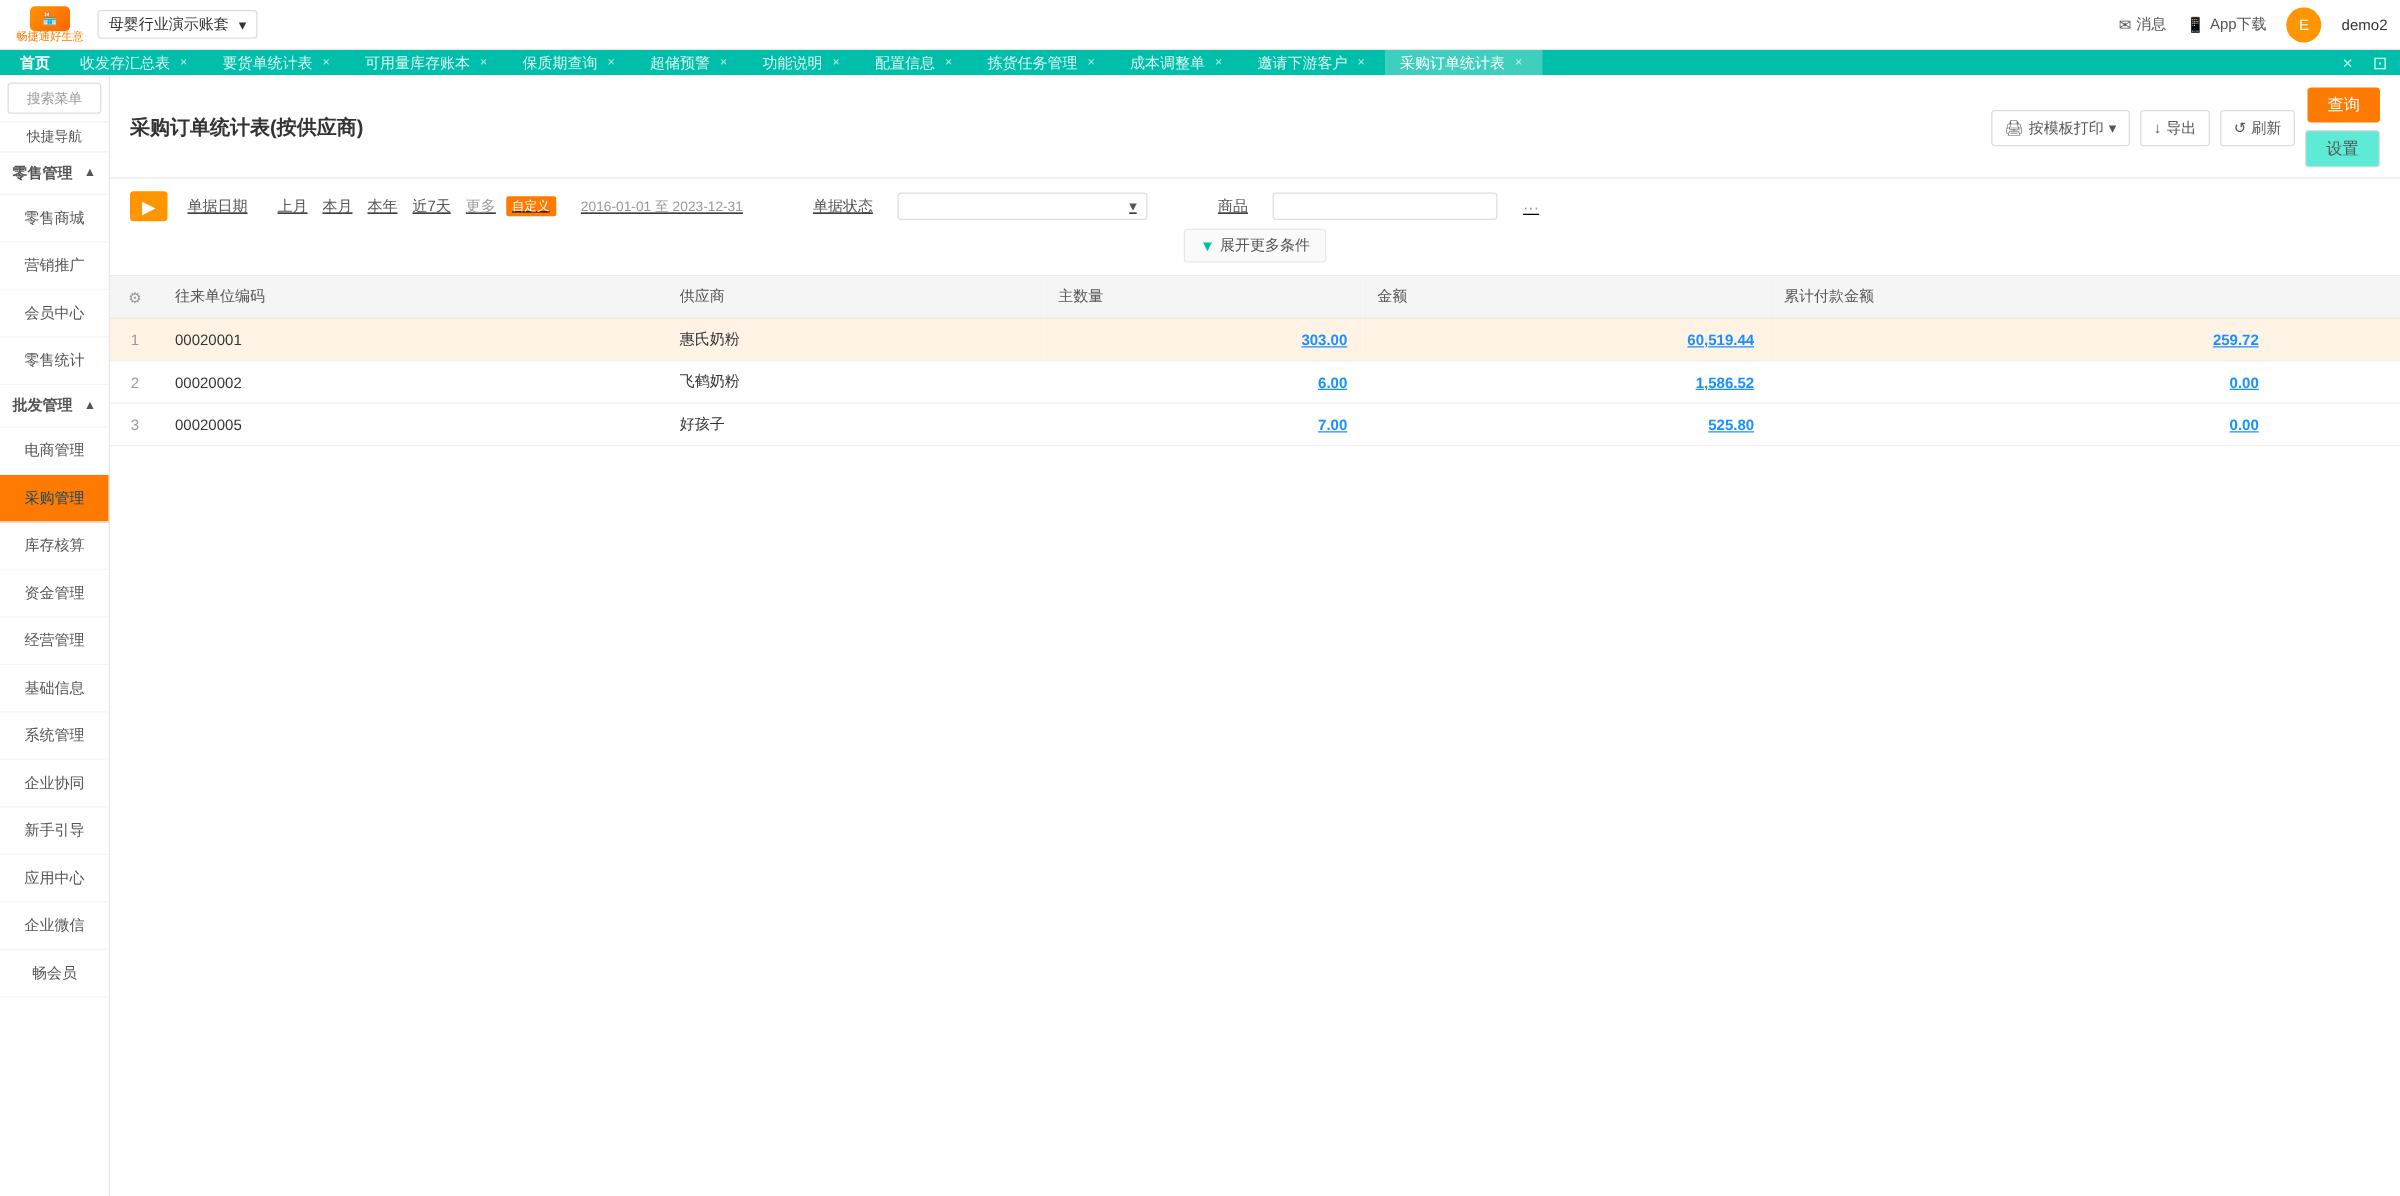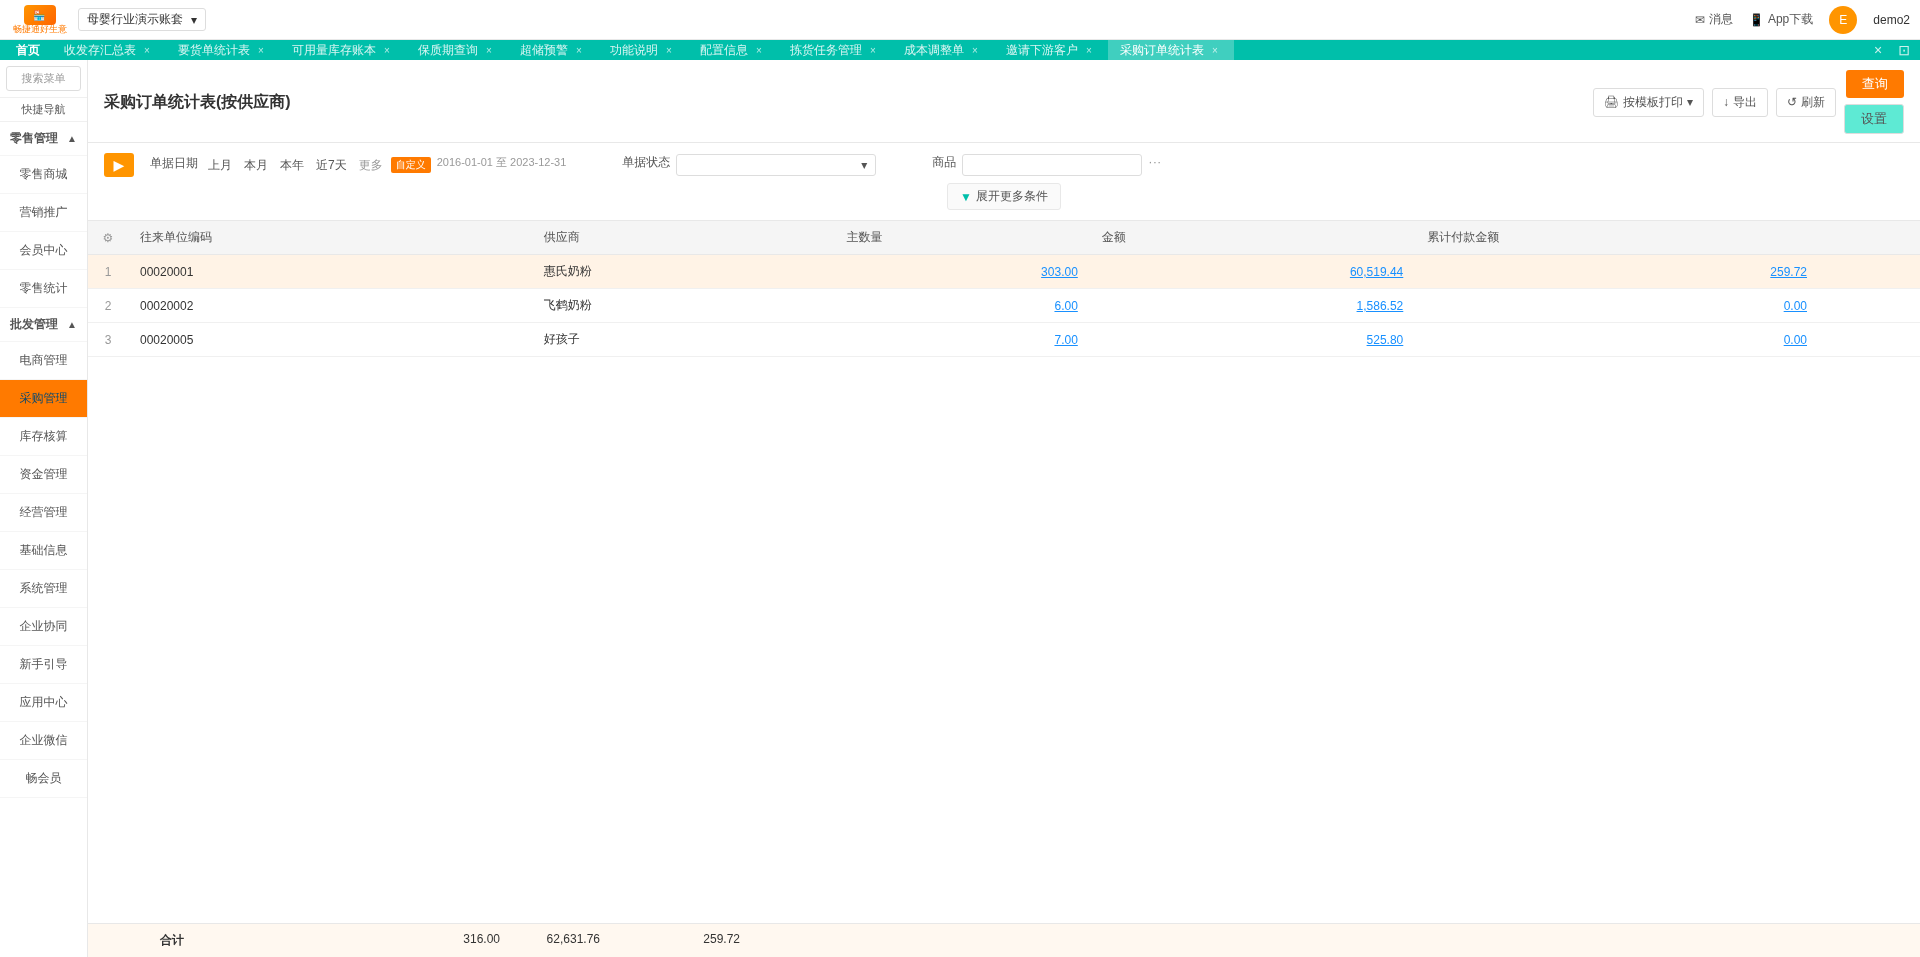--- a/index.html
+++ b/index.html
@@ -58,7 +58,7 @@
     
     .filter-area { background: #fff; padding: 10px 16px; border-bottom: 1px solid #e8e8e8; }
     .filter-row { display: flex; align-items: center; gap: 16px; flex-wrap: wrap; }
-    .filter-group { display: flex; gap: 6px; }
+    .filter-group { display: flex; align-items: center; gap: 20px; text-decoration: underline; }
     .filter-label { font-size: 12px; color: #555; white-space: nowrap; }
     .filter-date-shortcuts { display: flex; align-items: center; gap: 4px; }
     .date-shortcut { font-size: 12px; color: #555; cursor: pointer; padding: 2px 4px; }

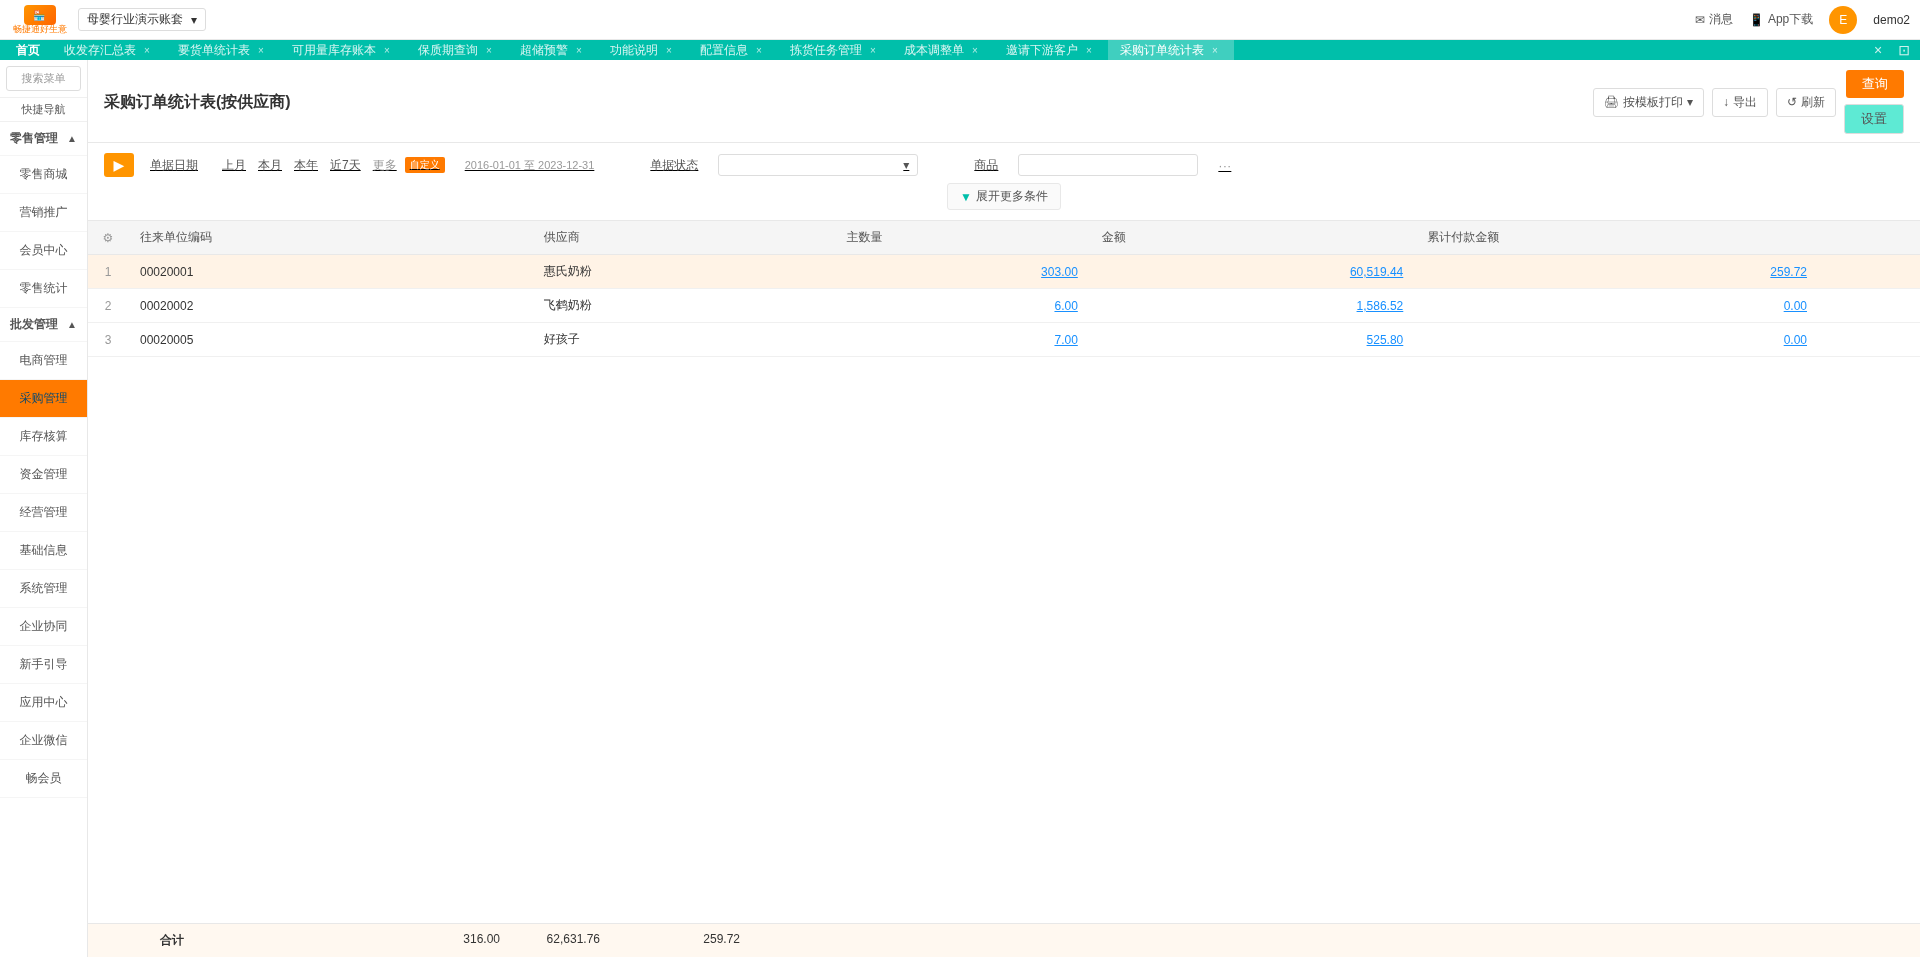--- a/index.html
+++ b/index.html
@@ -83,7 +83,7 @@
     tr.selected td { background: #fff3e6; }
     .row-num { color: #999; text-align: center; }
     .checkbox-col { width: 40px; text-align: center; }
-    .td-right { text-align: right; }
+    .td-right { text-align: right; font-weight: bold; }
     .settings-icon { color: #999; cursor: pointer; }
 
     

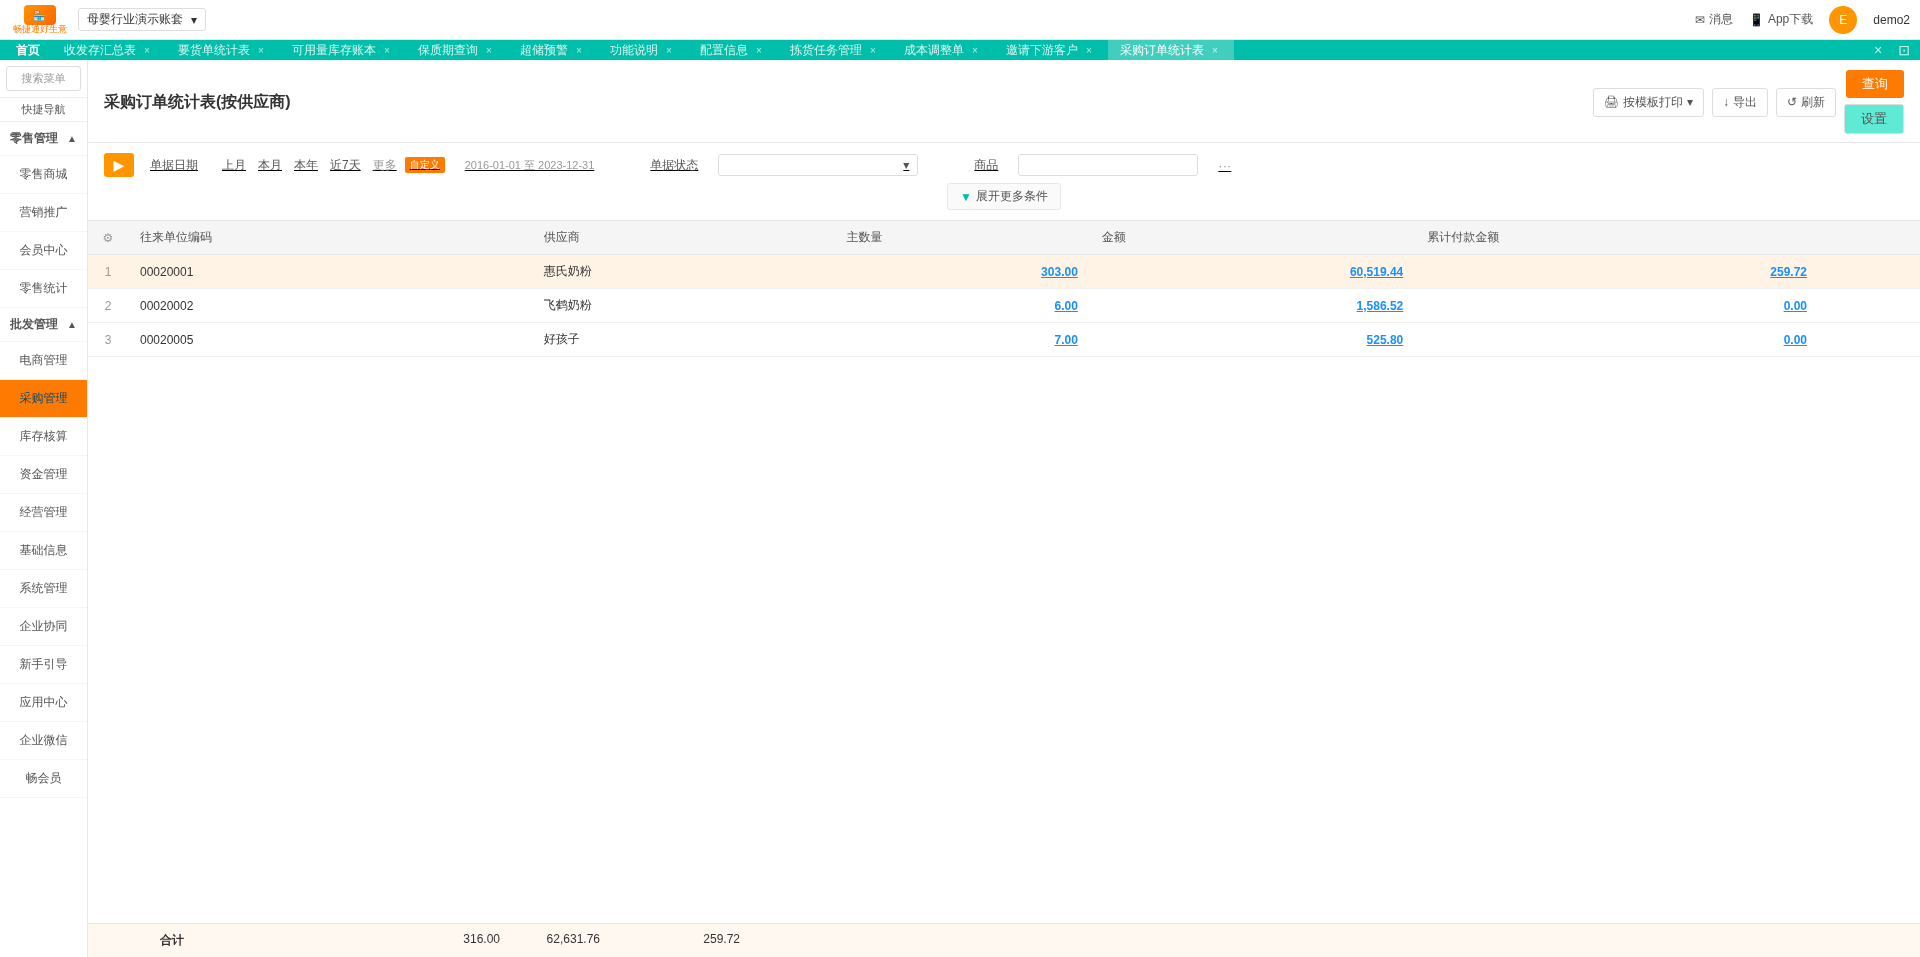--- a/index.html
+++ b/index.html
@@ -355,13 +355,6 @@
       </table>
     </div>
 
-    <div class="table-footer">
-      <span class="footer-label">合计</span>
-      <span style="width:120px;display:inline-block;"></span>
-      <span class="footer-val" style="width:80px;display:inline-block;text-align:right;">316.00</span>
-      <span class="footer-val" style="width:100px;display:inline-block;text-align:right;">62,631.76</span>
-      <span class="footer-val" style="width:120px;display:inline-block;text-align:right;margin-left:20px;">259.72</span>
-    </div>
   </div>
 </div>
 

